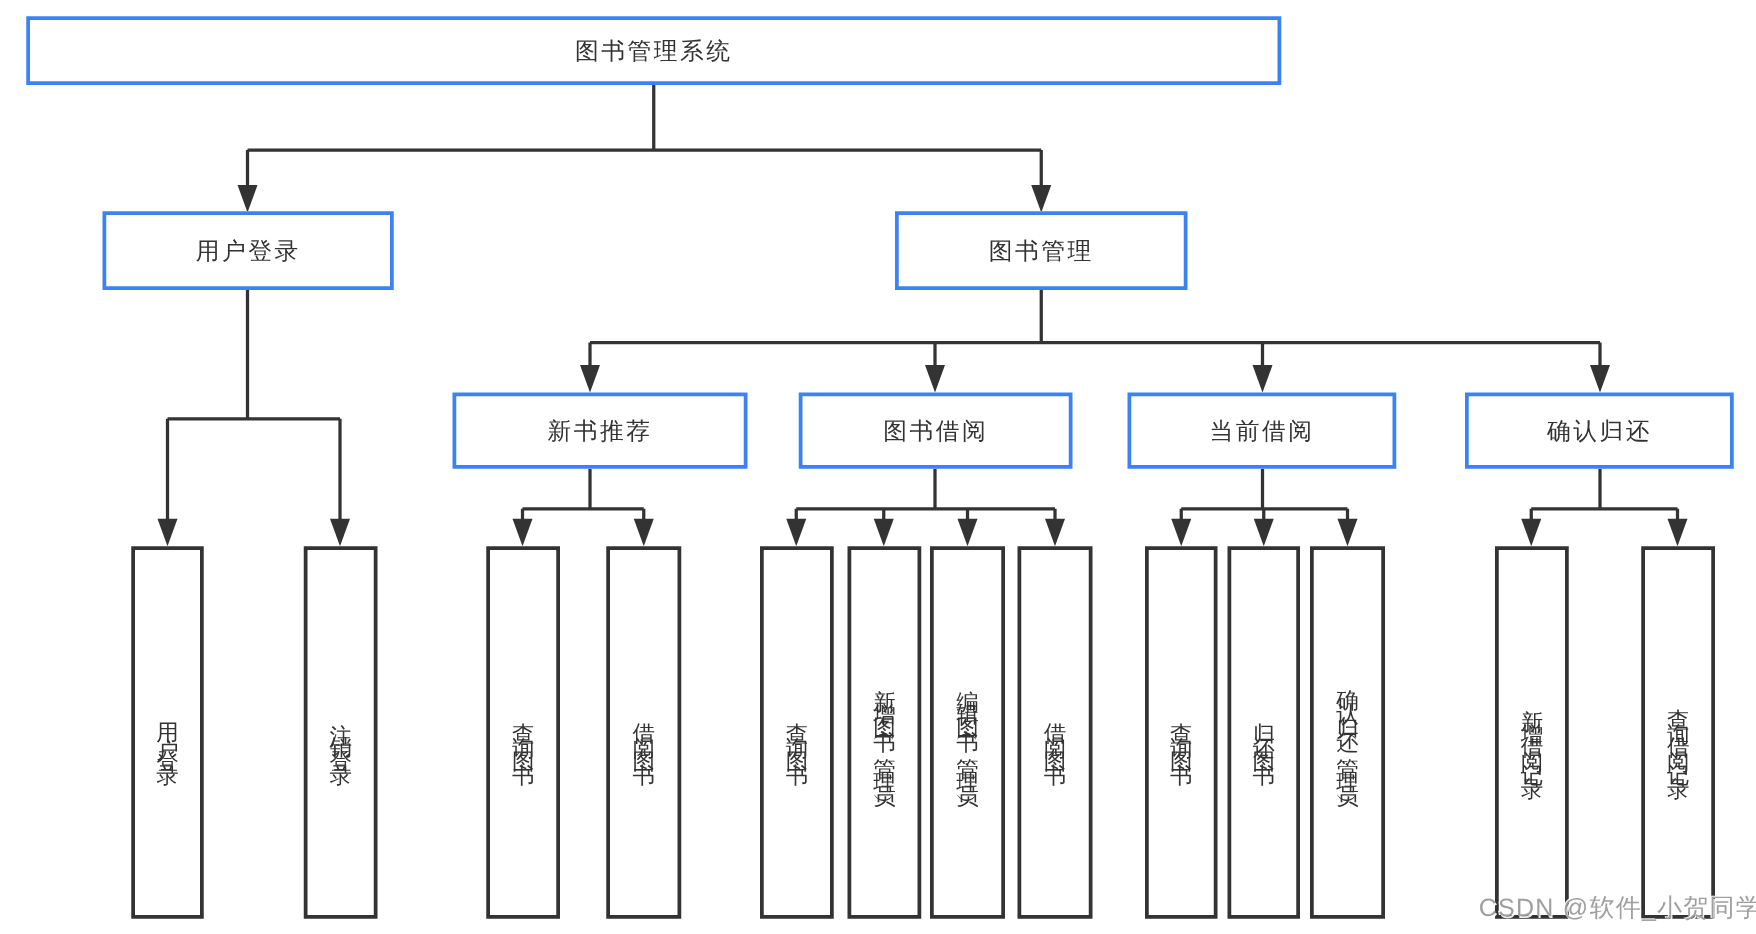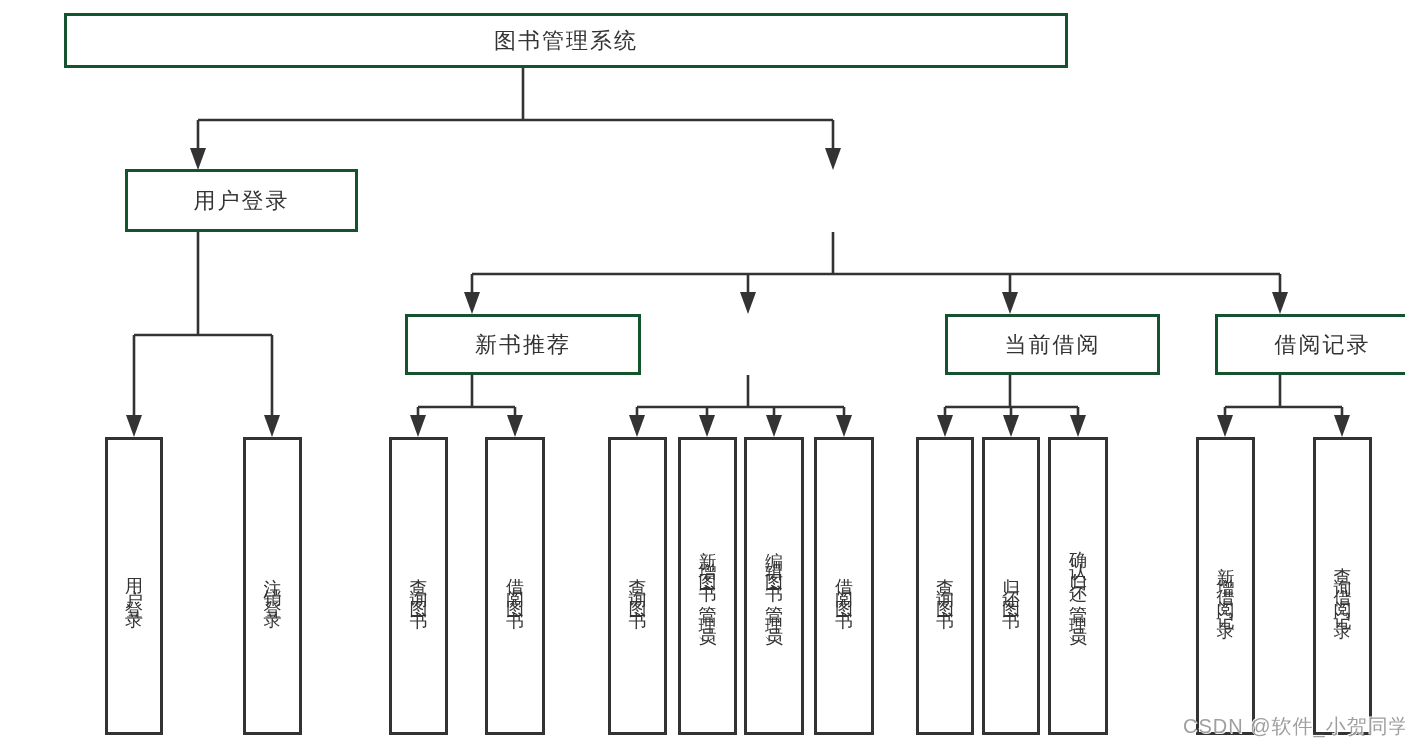--- a/index.html
+++ b/index.html
@@ -11,11 +11,10 @@
   svg.connectors { position:absolute; left:0; top:0; width:1405px; height:747px; }
   .hbox {
     position:absolute; box-sizing:border-box;
-    border:3px solid #14532d; background:#ffffff;
+    border:3px solid #3b82f6; background:#ffffff;
     display:flex; align-items:center; justify-content:center;
-    font-size:22px; letter-spacing:2px; white-space:nowrap;
+    font-size:19px; letter-spacing:2px; white-space:nowrap;
     z-index:2;
-    margin-left:43px;
   }
   .vbox {
     position:absolute; top:437px; height:298px; box-sizing:border-box;

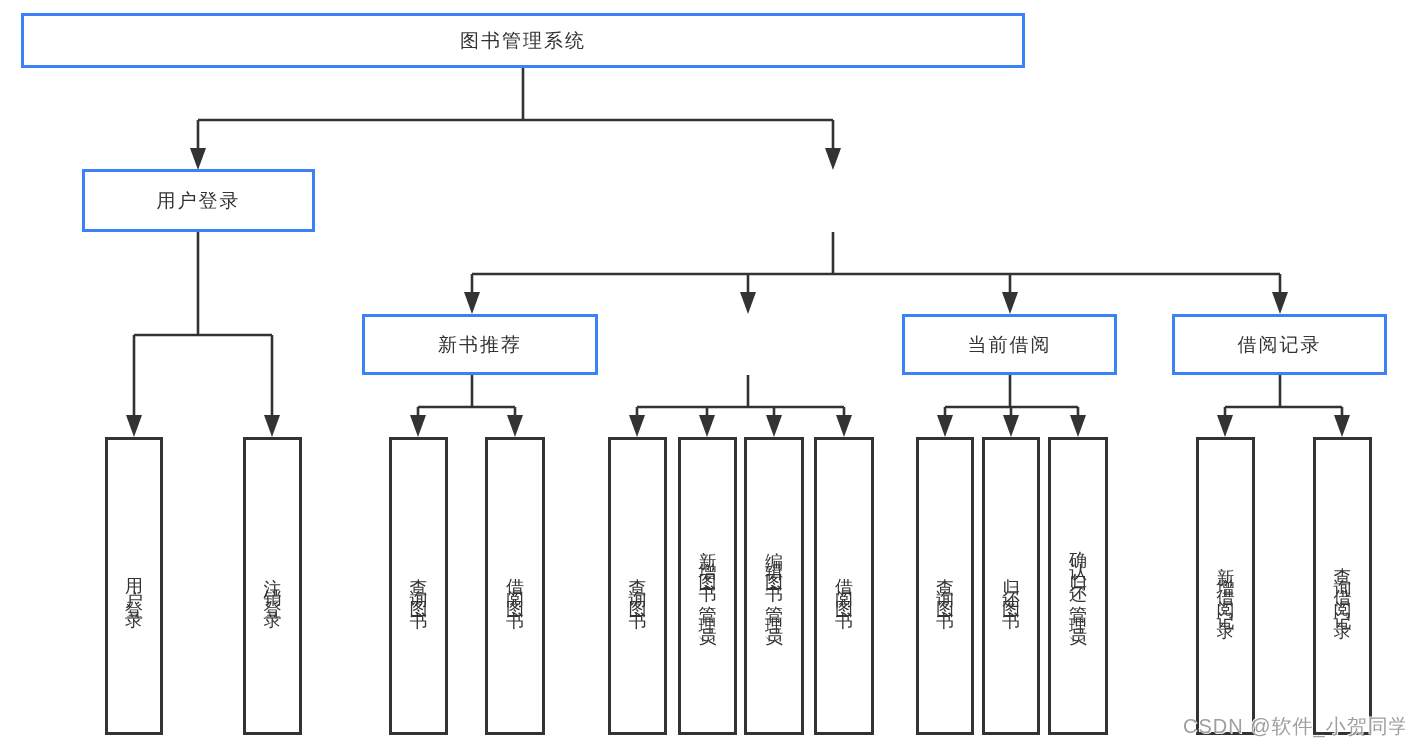--- a/index.html
+++ b/index.html
@@ -81,6 +81,7 @@
   <div class="hbox" style="left:21px; top:13px; width:1004px; height:55px;">图书管理系统</div>
 
   <div class="hbox" style="left:82px; top:169px; width:233px; height:63px;">用户登录</div>
+  <div class="hbox" style="left:716px; top:169px; width:234px; height:63px;">图书管理</div>
 
   <div class="hbox" style="left:362px; top:314px; width:236px; height:61px;">新书推荐</div>
   <div class="hbox" style="left:902px; top:314px; width:215px; height:61px;text-align:right;">当前借阅</div>

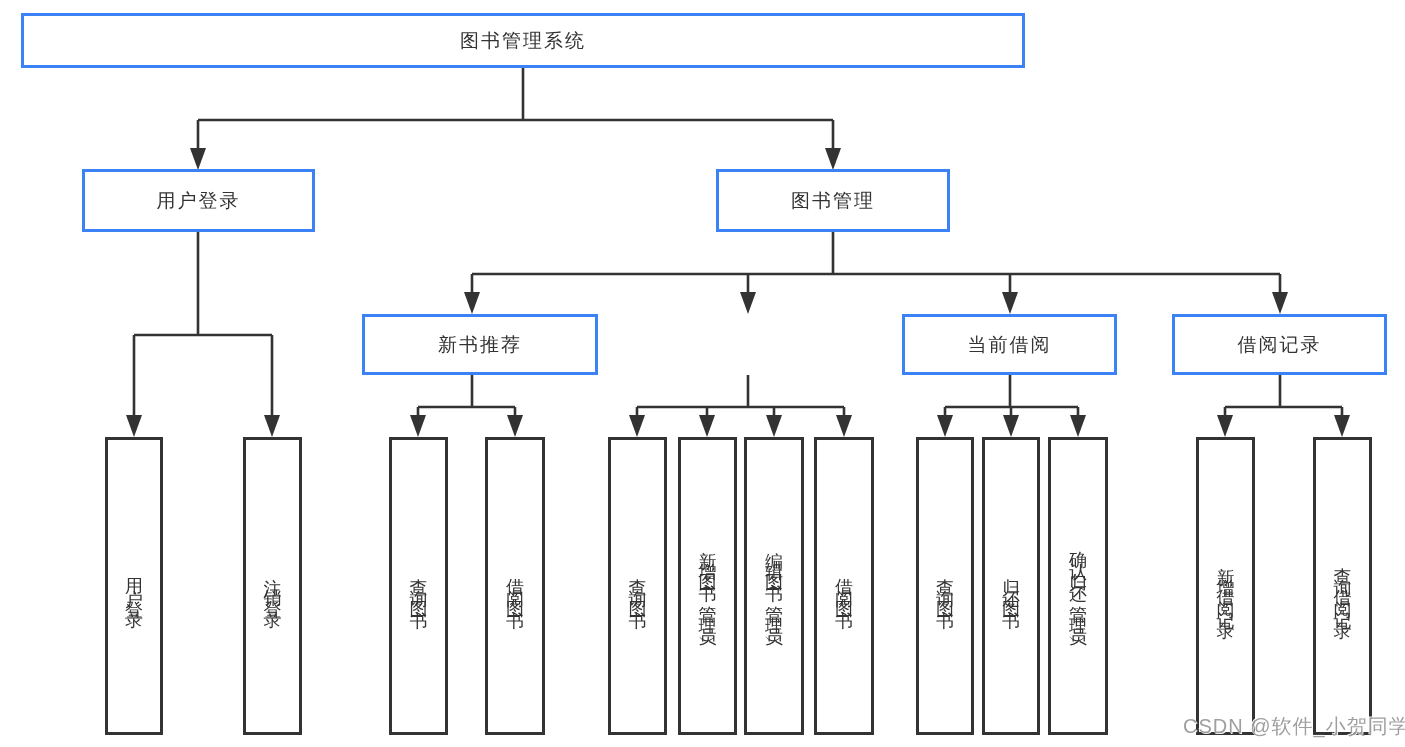--- a/index.html
+++ b/index.html
@@ -84,6 +84,7 @@
   <div class="hbox" style="left:716px; top:169px; width:234px; height:63px;">图书管理</div>
 
   <div class="hbox" style="left:362px; top:314px; width:236px; height:61px;">新书推荐</div>
+  <div class="hbox" style="left:639px; top:314px; width:219px; height:61px;">图书借阅</div>
   <div class="hbox" style="left:902px; top:314px; width:215px; height:61px;text-align:right;">当前借阅</div>
   <div class="hbox" style="left:1172px; top:314px; width:215px; height:61px;">借阅记录</div>
 

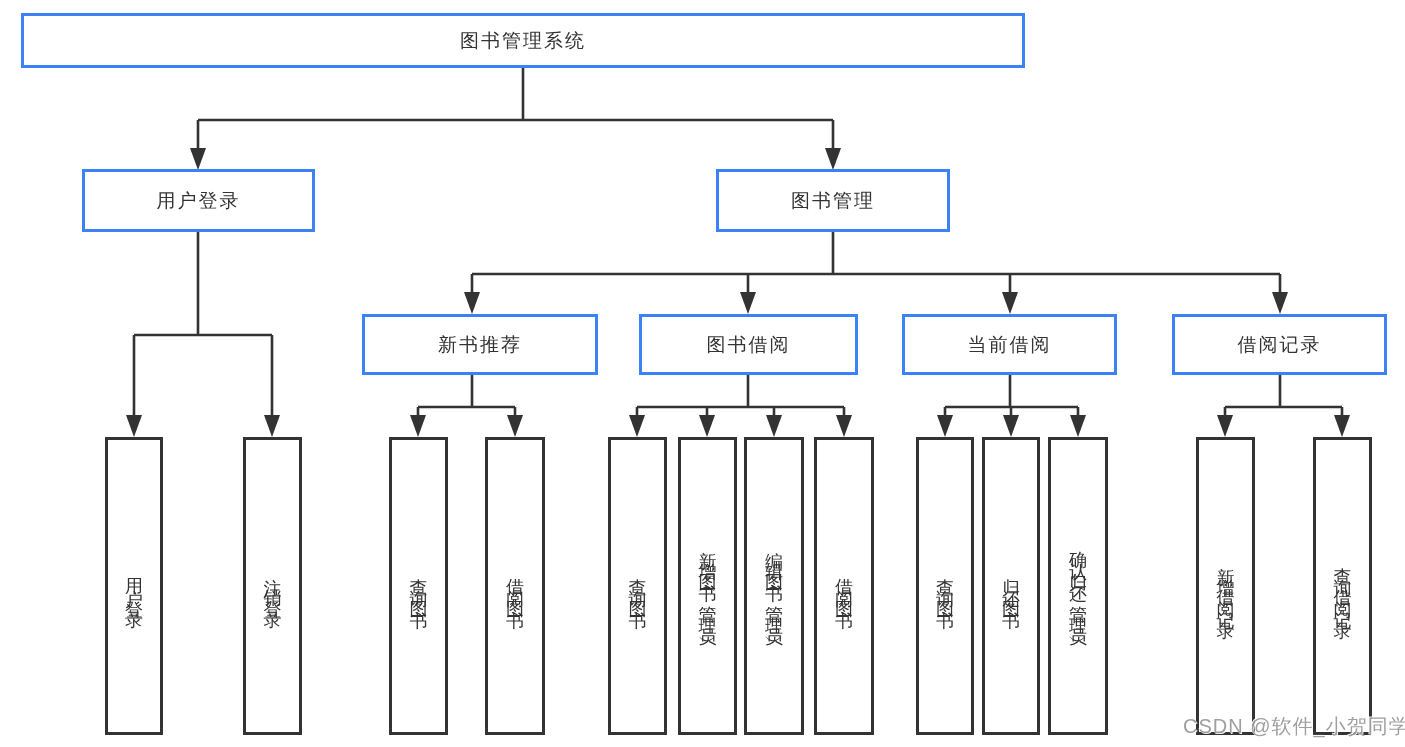--- a/index.html
+++ b/index.html
@@ -86,7 +86,7 @@
   <div class="hbox" style="left:362px; top:314px; width:236px; height:61px;">新书推荐</div>
   <div class="hbox" style="left:639px; top:314px; width:219px; height:61px;">图书借阅</div>
   <div class="hbox" style="left:902px; top:314px; width:215px; height:61px;text-align:right;">当前借阅</div>
-  <div class="hbox" style="left:1172px; top:314px; width:215px; height:61px;">借阅记录</div>
+  <div class="hbox" style="left:1172px; top:314px; width:215px; height:61px;">确认归还</div>
 
   <div class="vbox" style="left:105px; width:58px;">
     <span class="vtext">用户登录</span>

